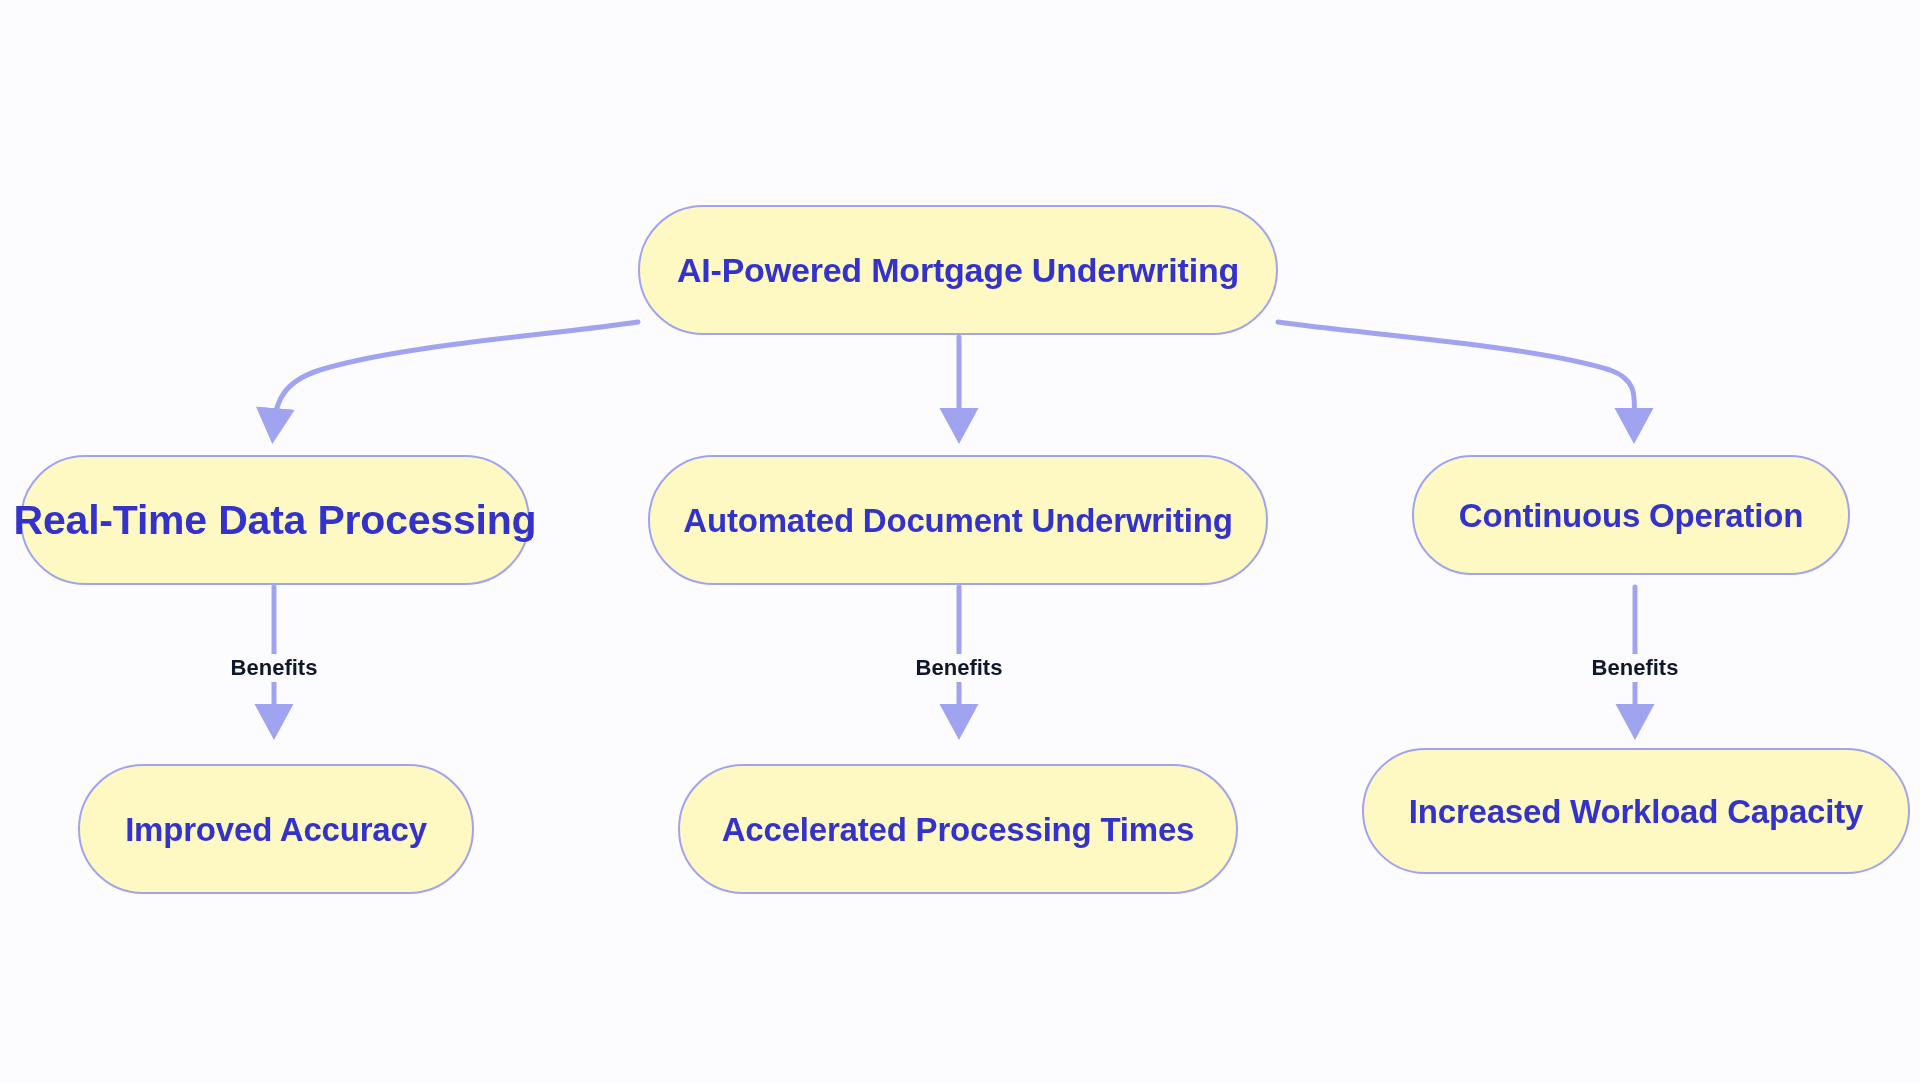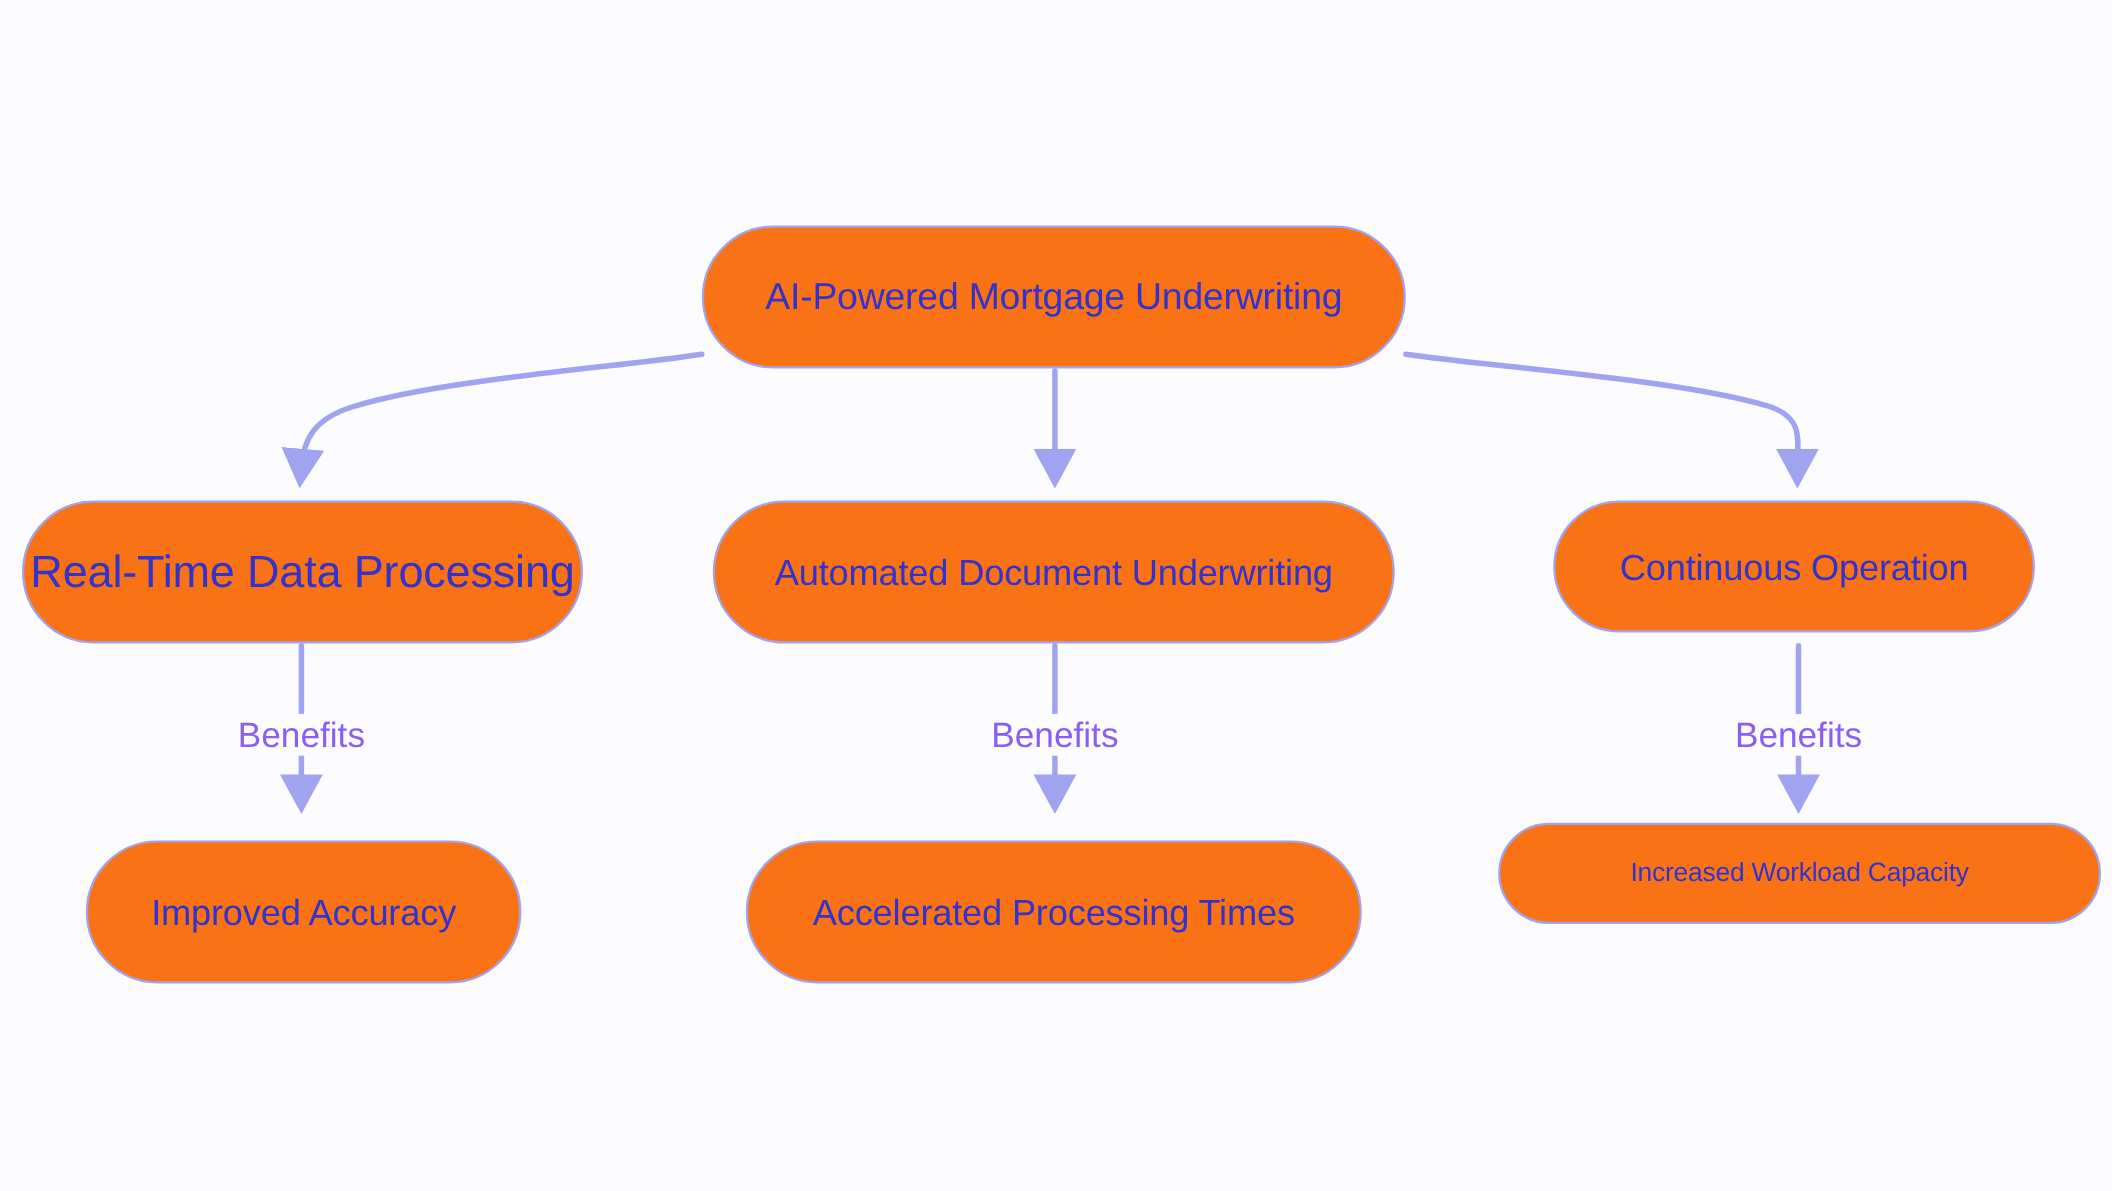--- a/index.html
+++ b/index.html
@@ -26,7 +26,7 @@
   .node {
     position: absolute;
     box-sizing: border-box;
-    background: #f97316;
+    background: #fef9c3;
     border: 2px solid #a0a4f0;
     border-radius: 9999px;
     display: flex;
@@ -35,7 +35,7 @@
     text-align: center;
     color: #3333cc;
     font-family: "Liberation Sans", sans-serif;
-    font-weight: 400;
+    font-weight: 700;
     letter-spacing: -0.2px;
     white-space: nowrap;
   }

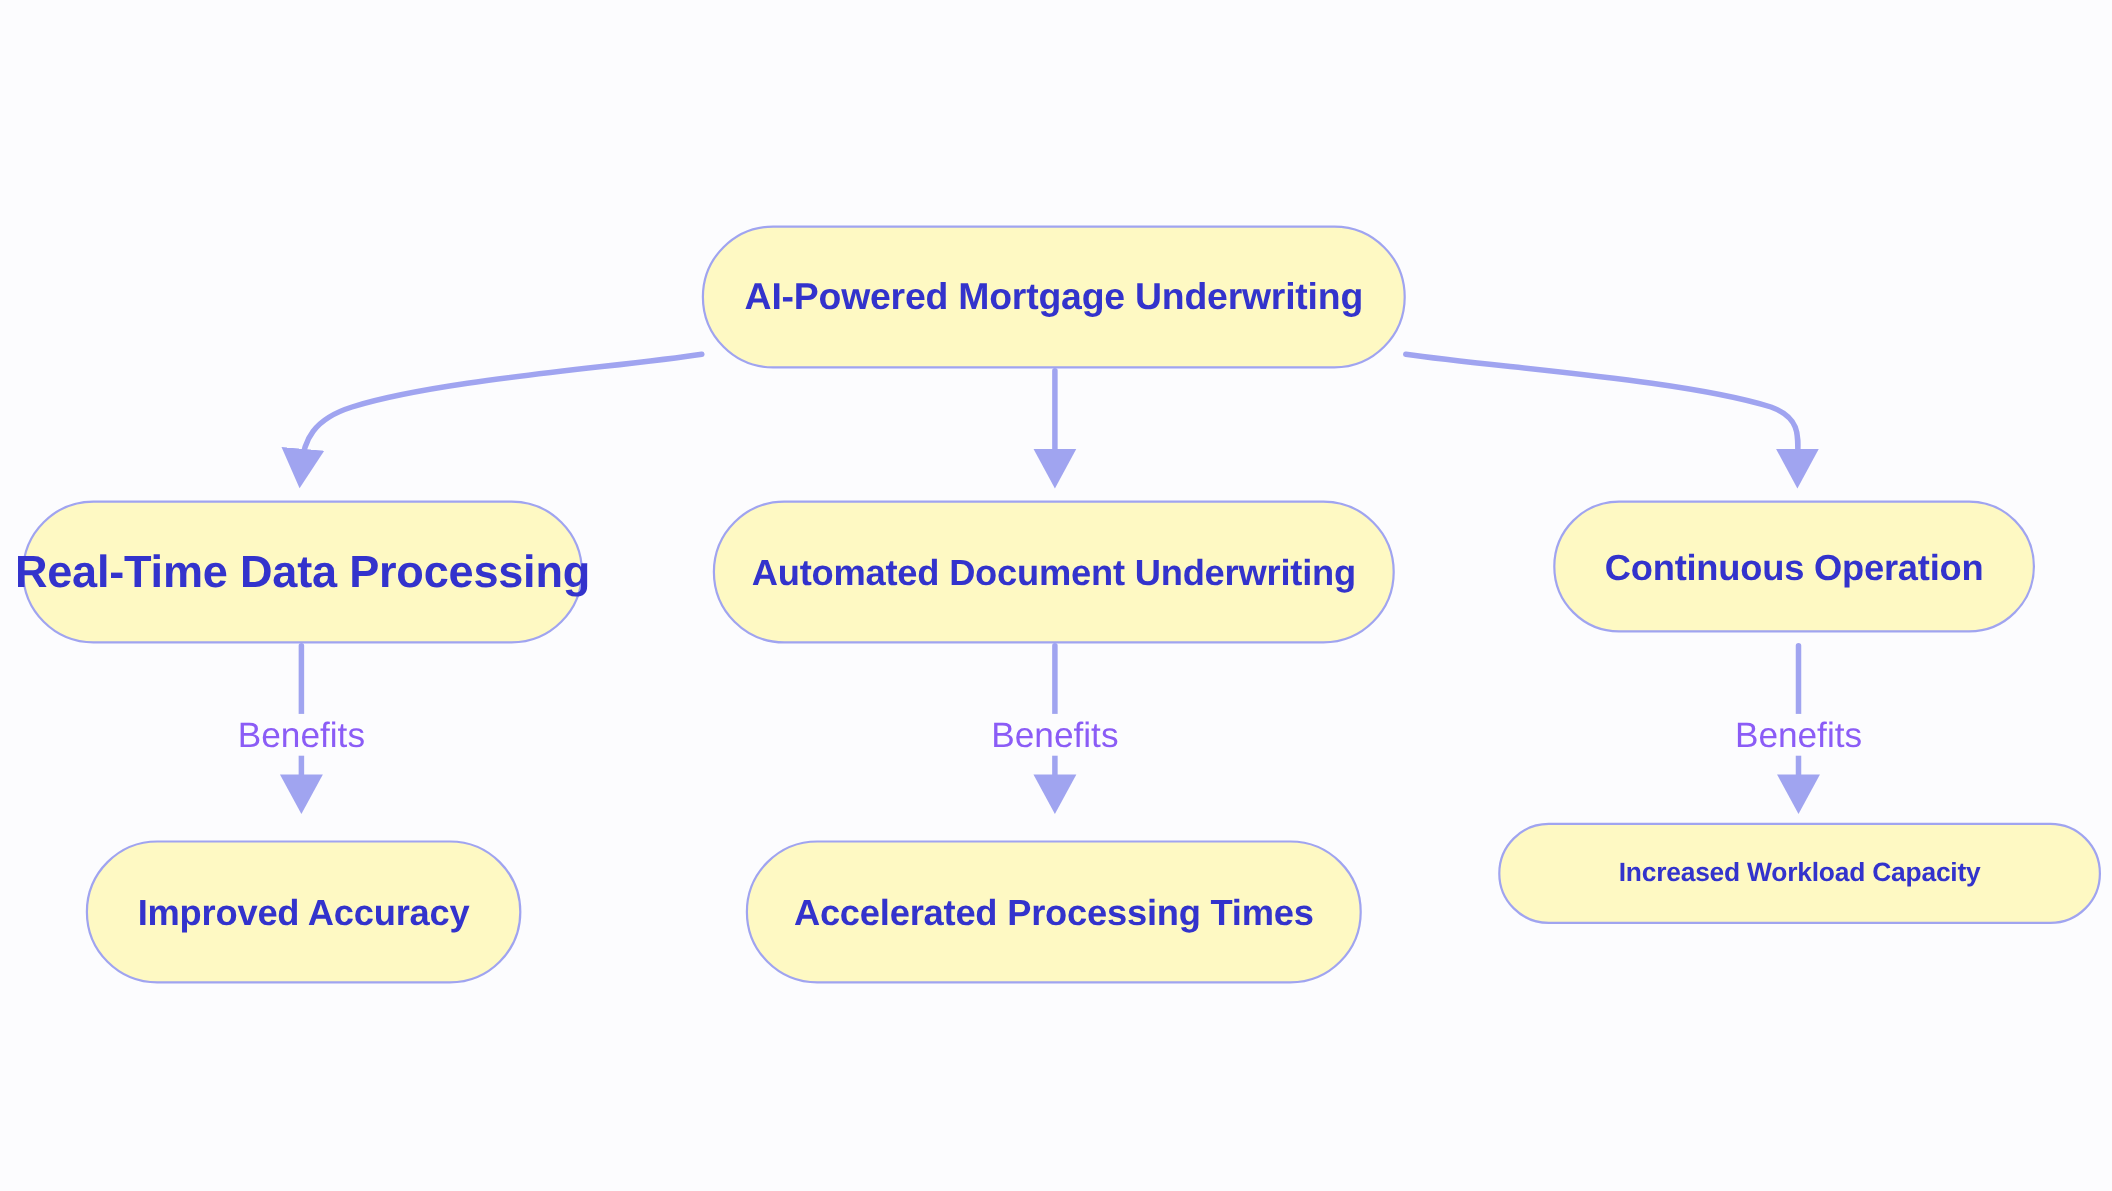--- a/index.html
+++ b/index.html
@@ -45,14 +45,15 @@
   }
   .edge-label {
     position: absolute;
-    color: #8b5cf6;
+    color: #0f172a;
     font-family: "Liberation Sans", sans-serif;
-    font-size: 32px;
+    font-size: 22px;
     line-height: 1;
     background: #fcfcfe;
     padding: 3px 8px;
     white-space: nowrap;
     transform: translate(-50%, -50%);
+    font-weight: bold;
   }
 </style>
 </head>

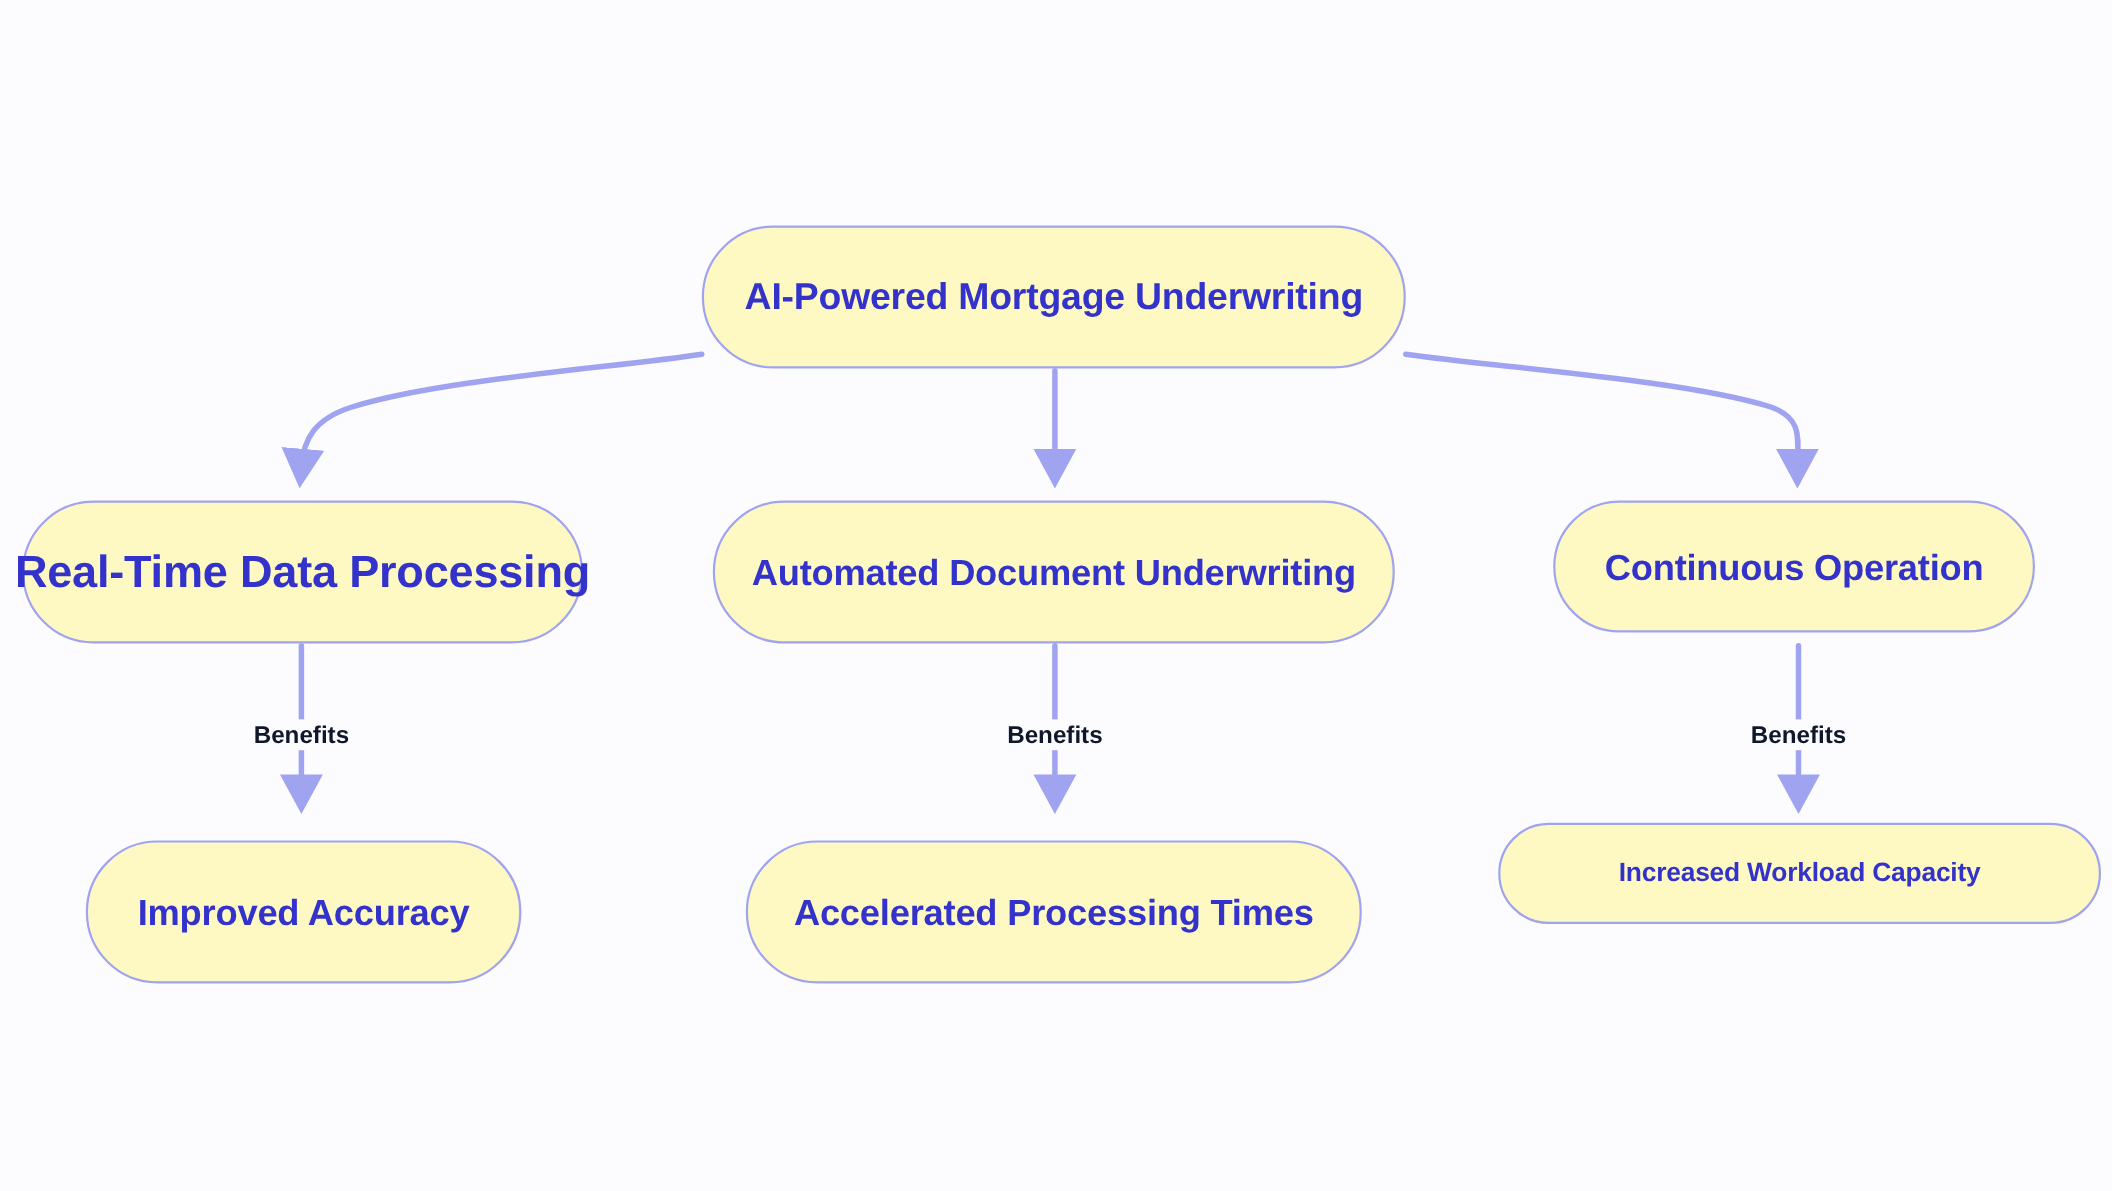--- a/index.html
+++ b/index.html
@@ -105,7 +105,7 @@
     <span class="node-label">Accelerated Processing Times</span>
   </div>
 
-  <div class="node" style="left:1362px; top:748px; width:548px; height:92px; font-size:24px;">
+  <div class="node" style="left:1362px; top:748px; width:548px; height:126px; font-size:33px;">
     <span class="node-label">Increased Workload Capacity</span>
   </div>
 

